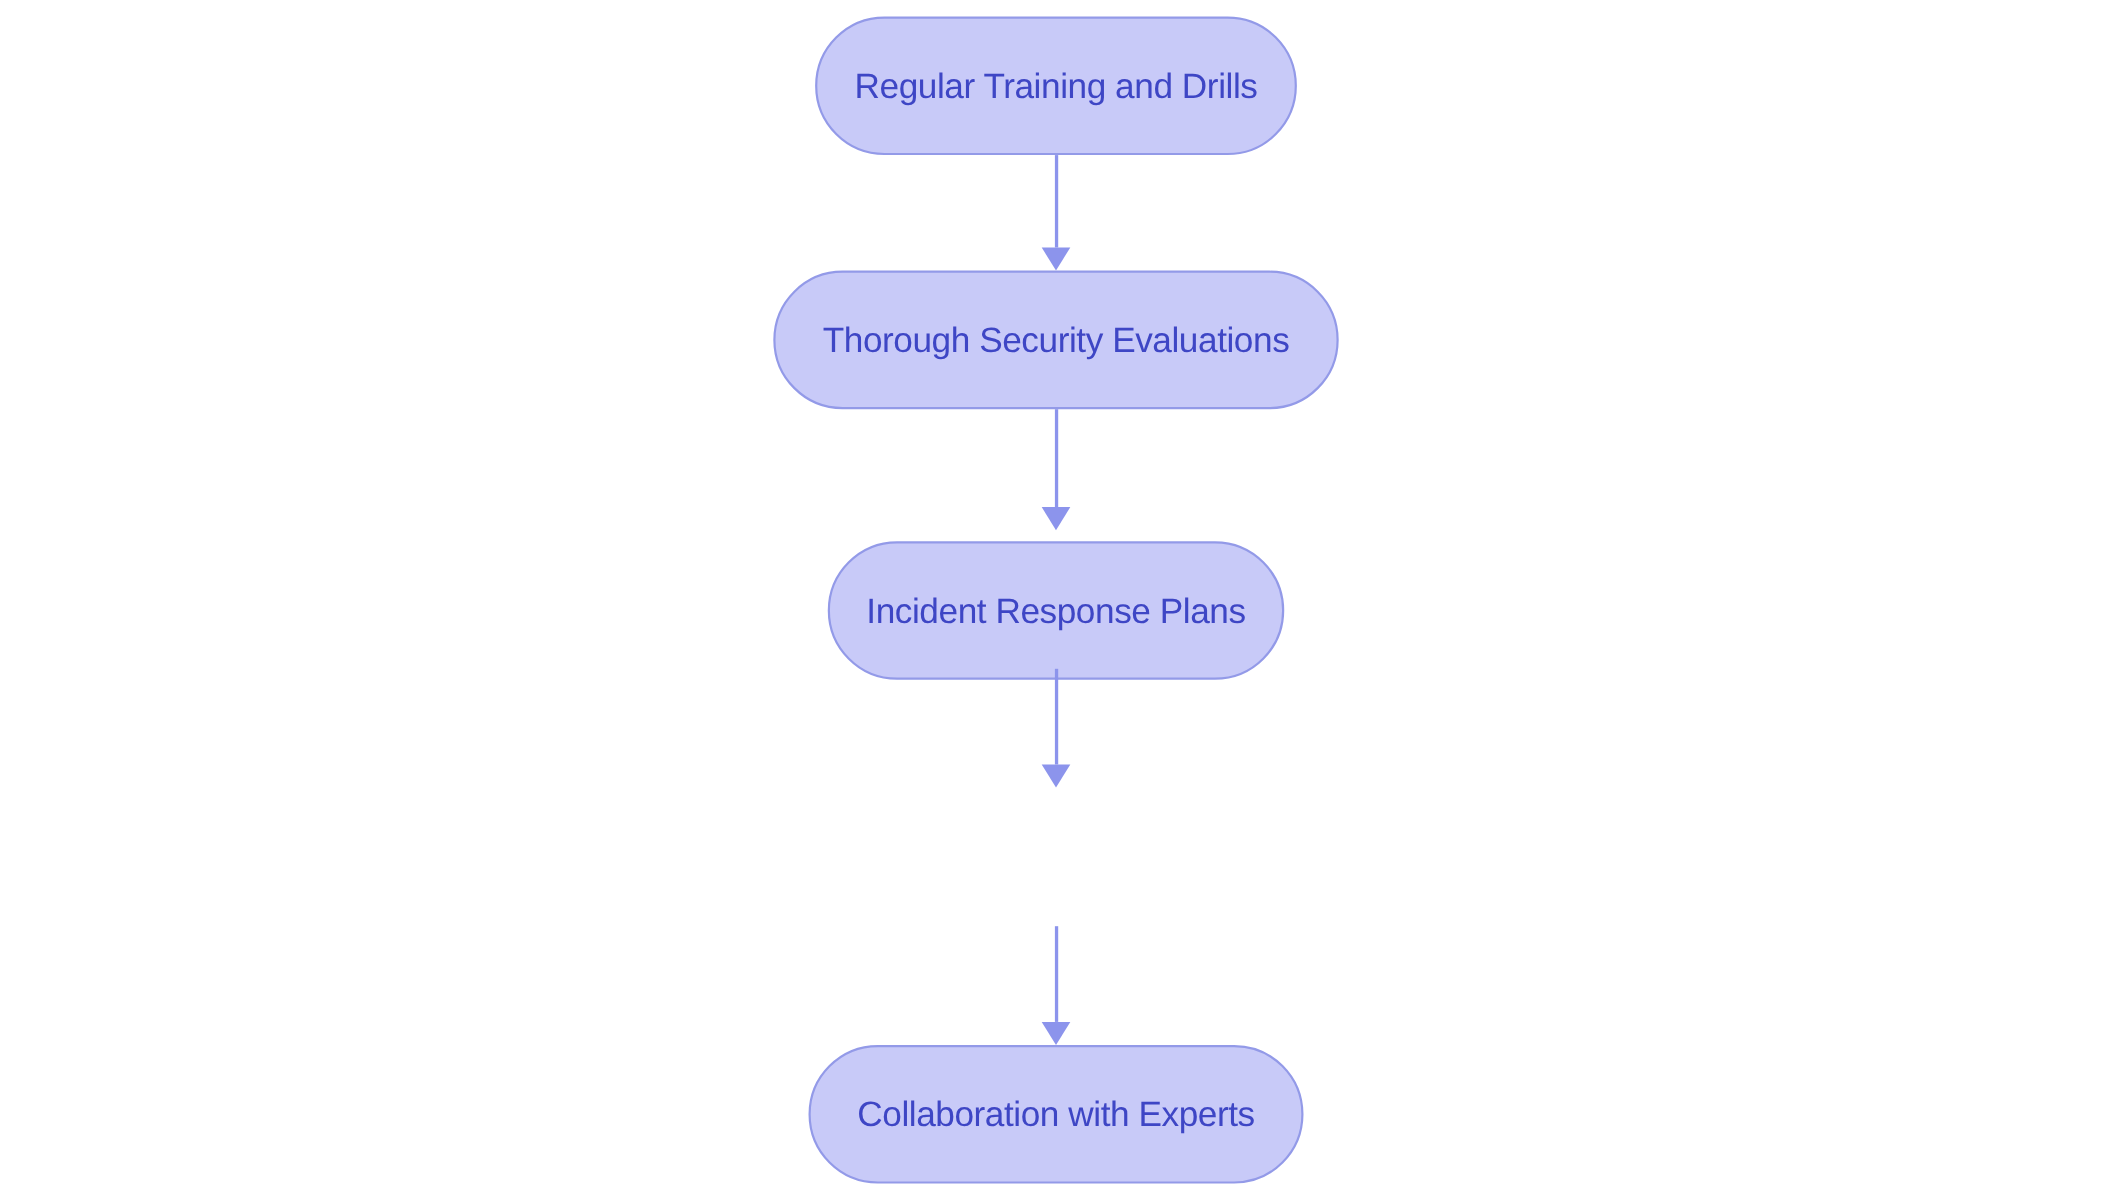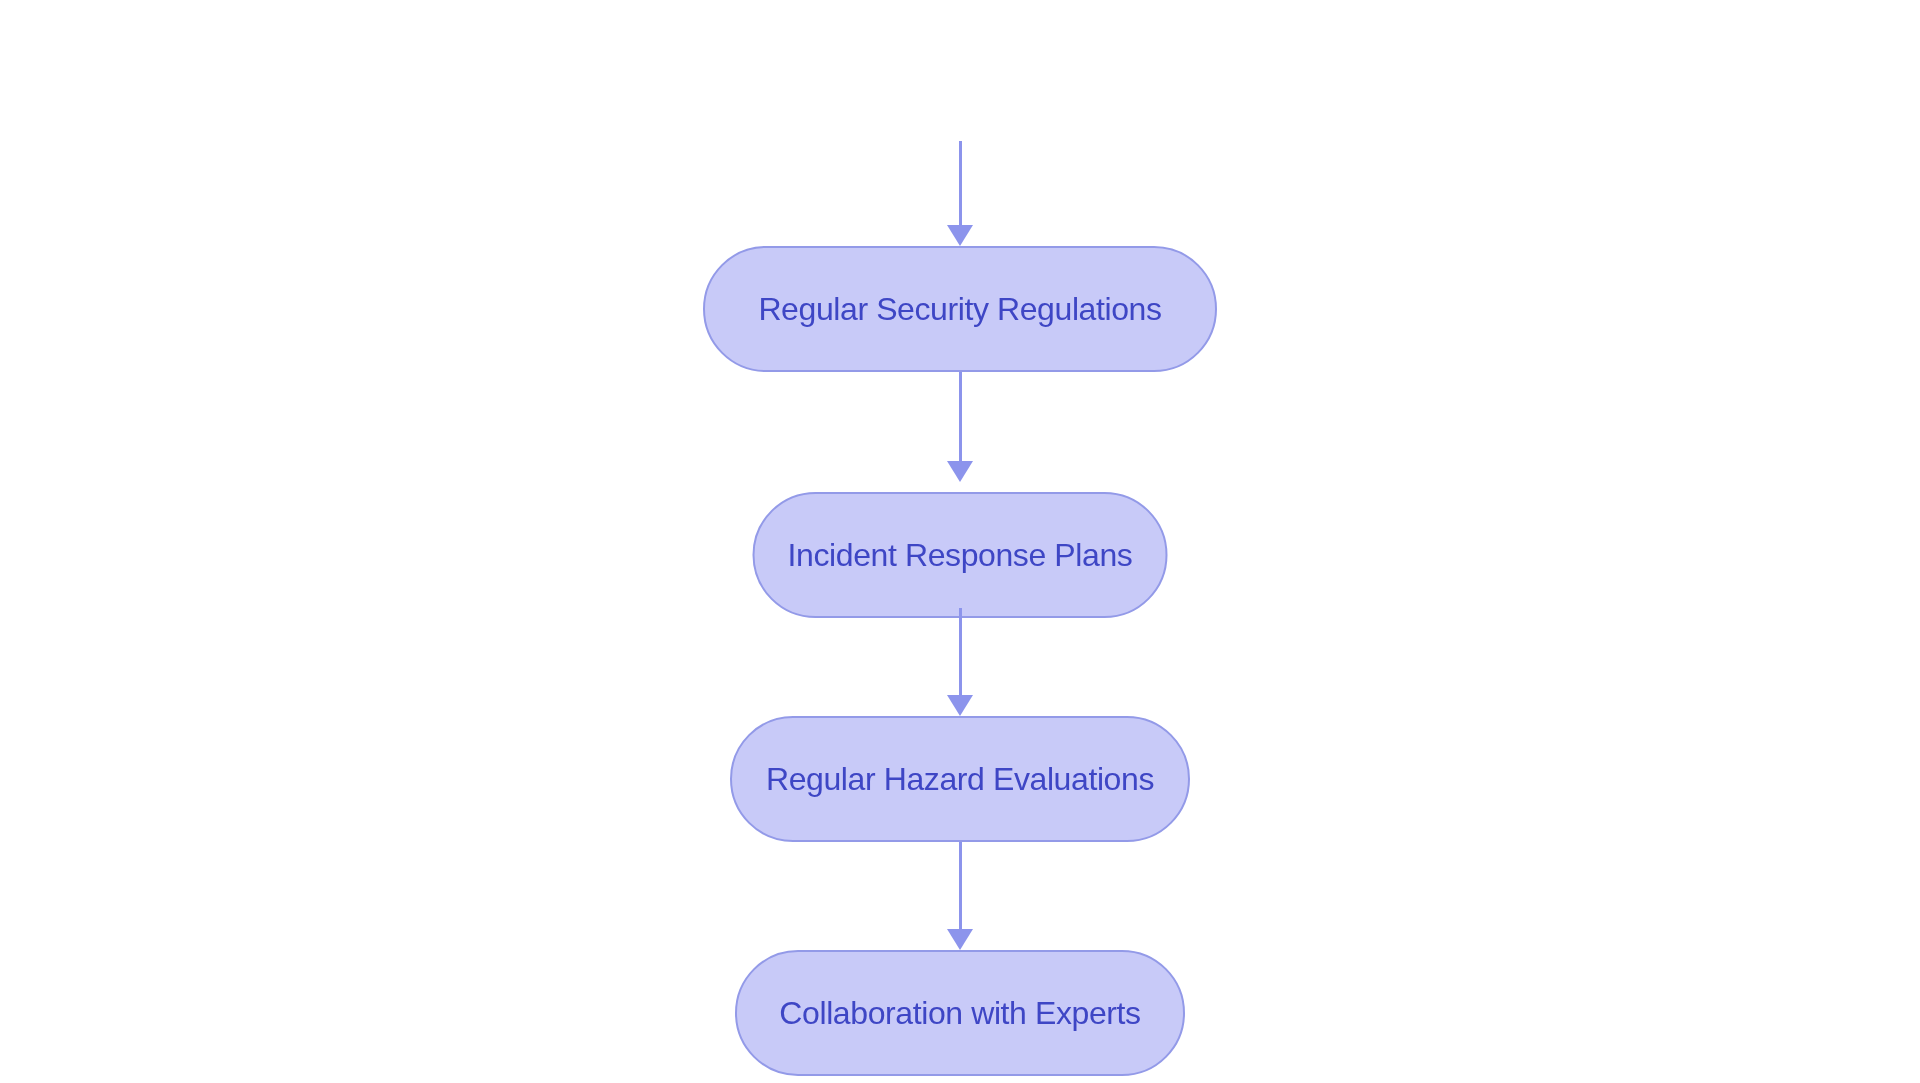--- a/index.html
+++ b/index.html
@@ -71,6 +71,9 @@
 
 <div class="canvas">
 
+  <div class="node n0">
+    <span class="node-label">Regular Training and Drills</span>
+  </div>
 
   <div class="arrow a0">
     <div class="arrow-line"></div>

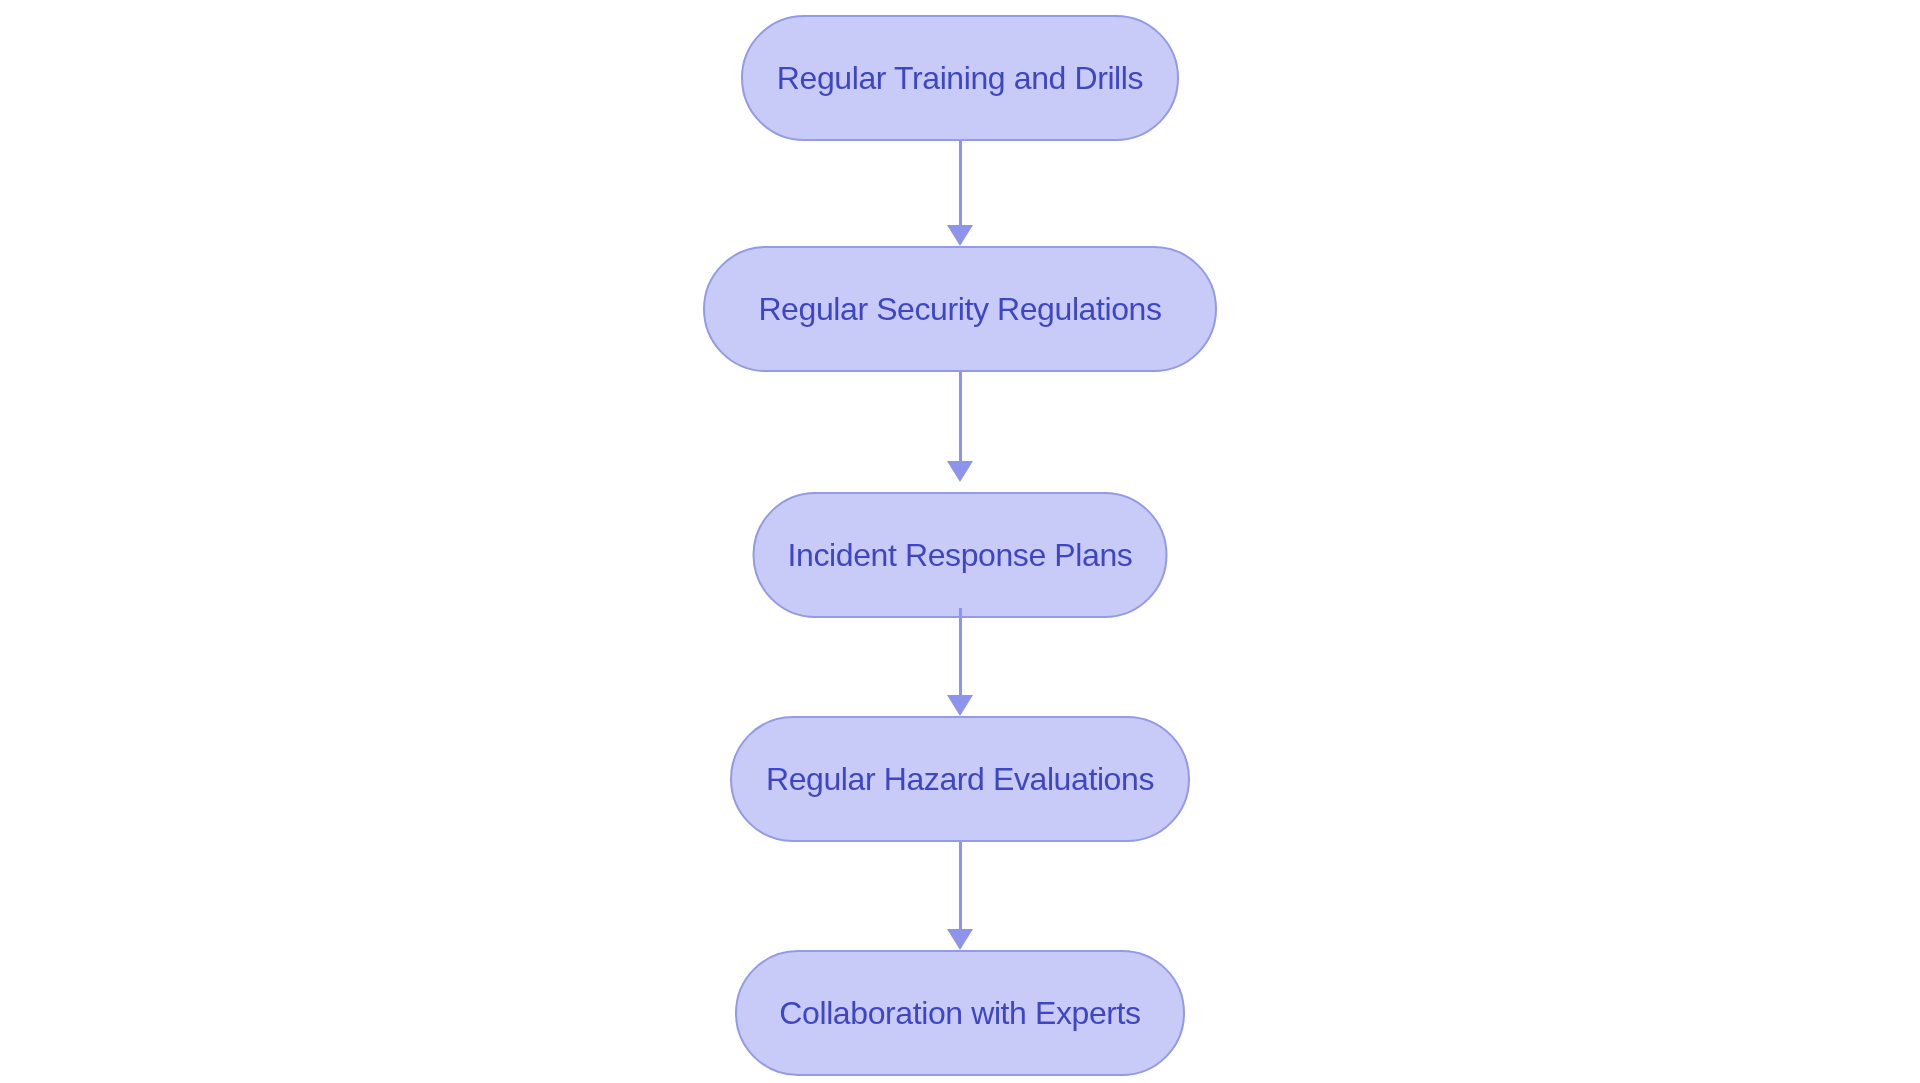--- a/index.html
+++ b/index.html
@@ -81,7 +81,7 @@
   </div>
 
   <div class="node n1">
-    <span class="node-label">Regular Security Regulations</span>
+    <span class="node-label">Thorough Security Evaluations</span>
   </div>
 
   <div class="arrow a1">

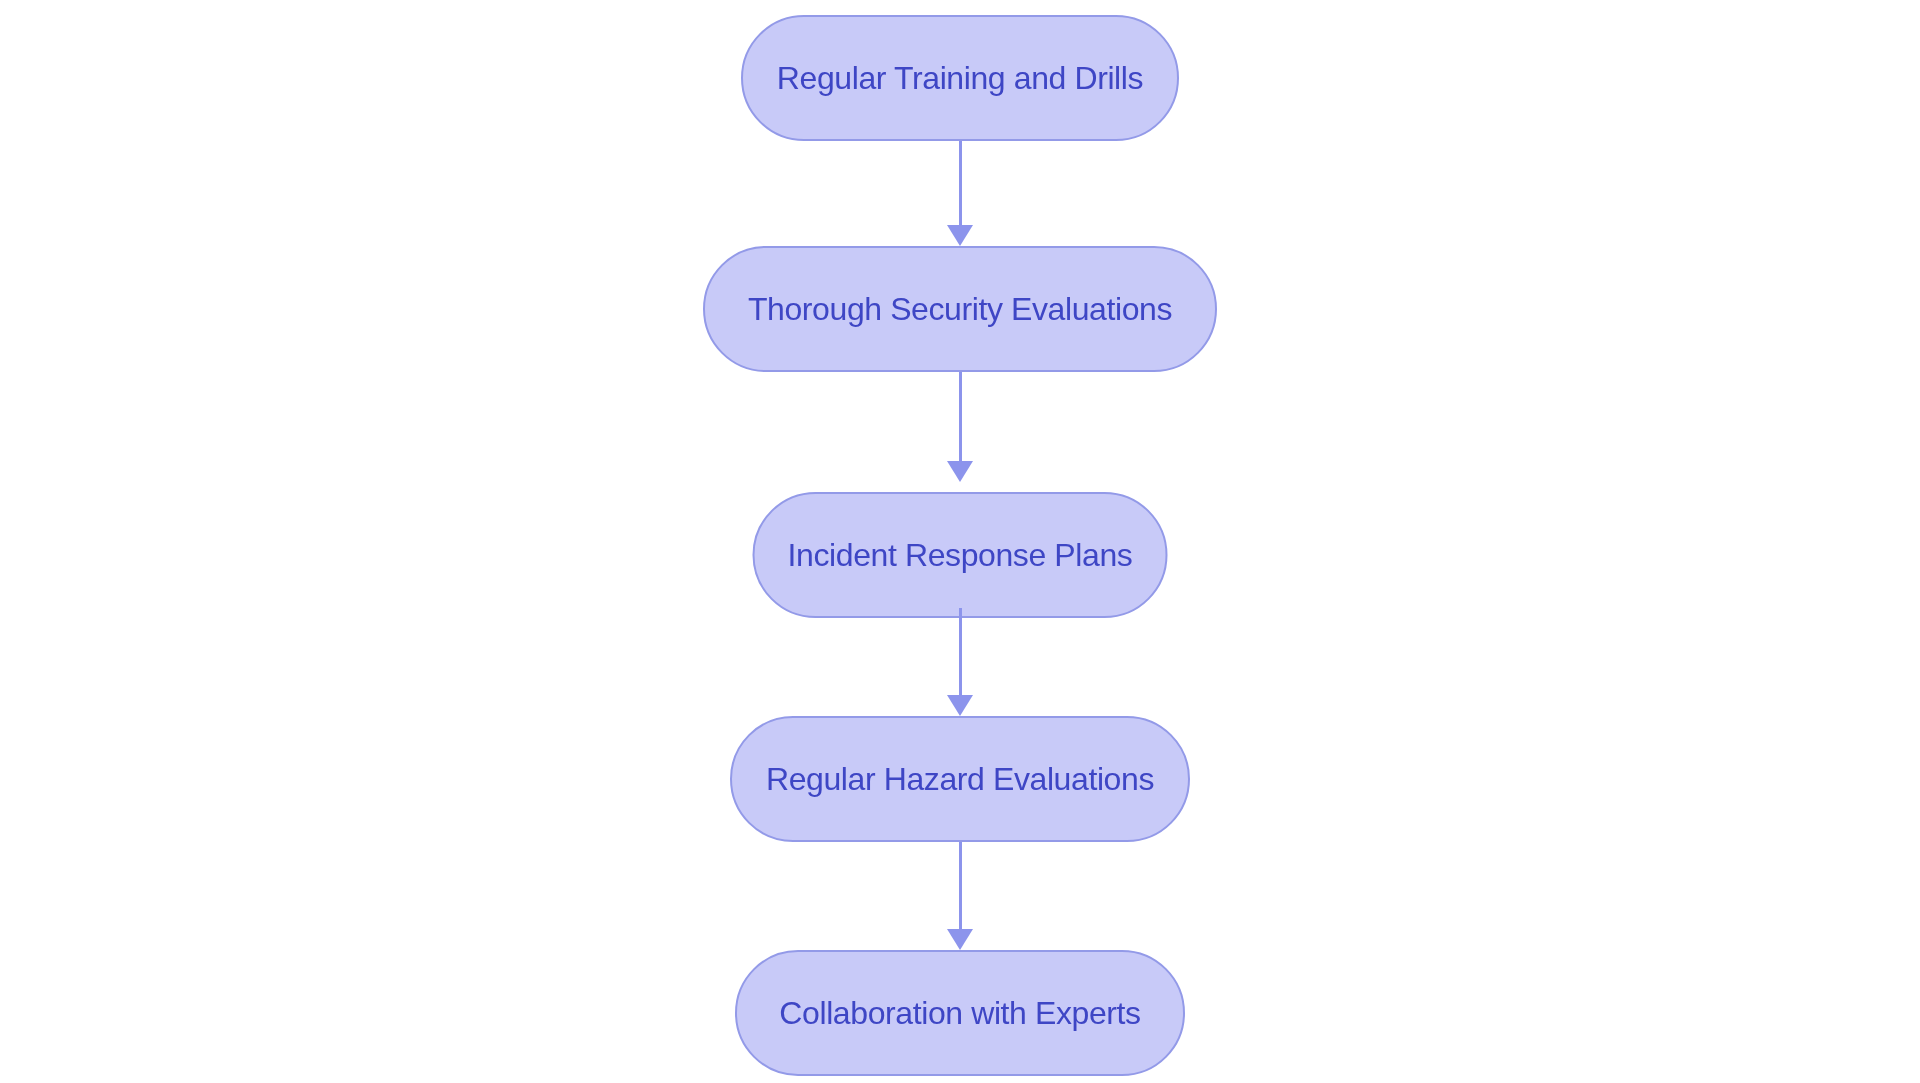--- a/index.html
+++ b/index.html
@@ -98,9 +98,6 @@
     <div class="arrow-head"></div>
   </div>
 
-  <div class="node n3">
-    <span class="node-label">Regular Hazard Evaluations</span>
-  </div>
 
   <div class="arrow a3">
     <div class="arrow-line"></div>

